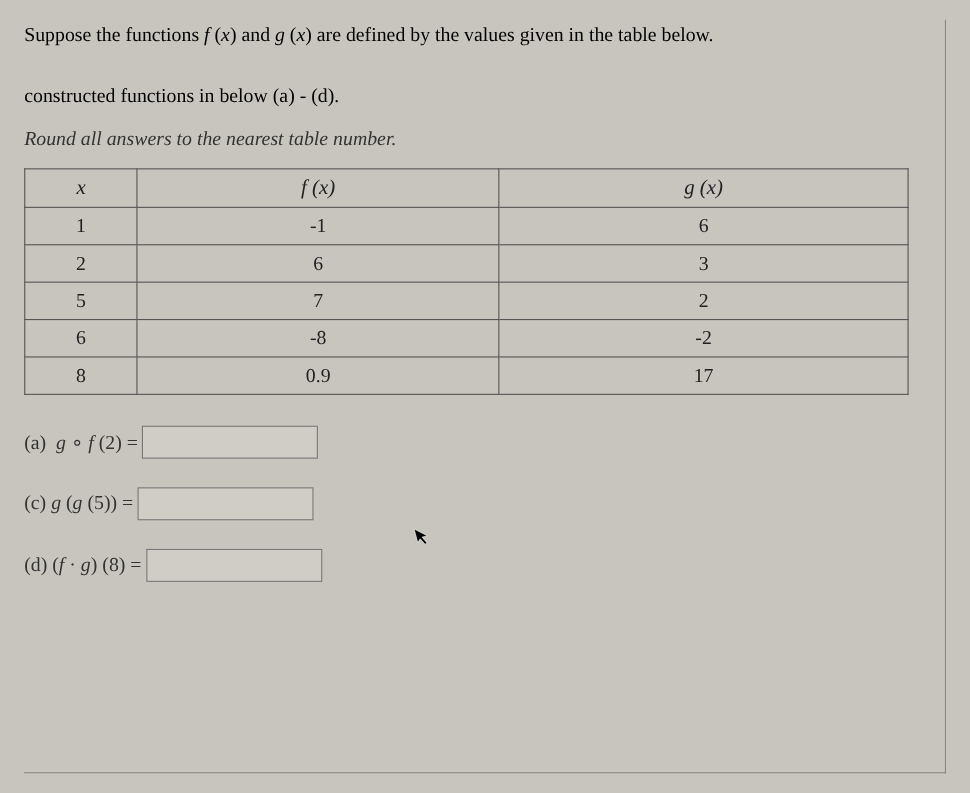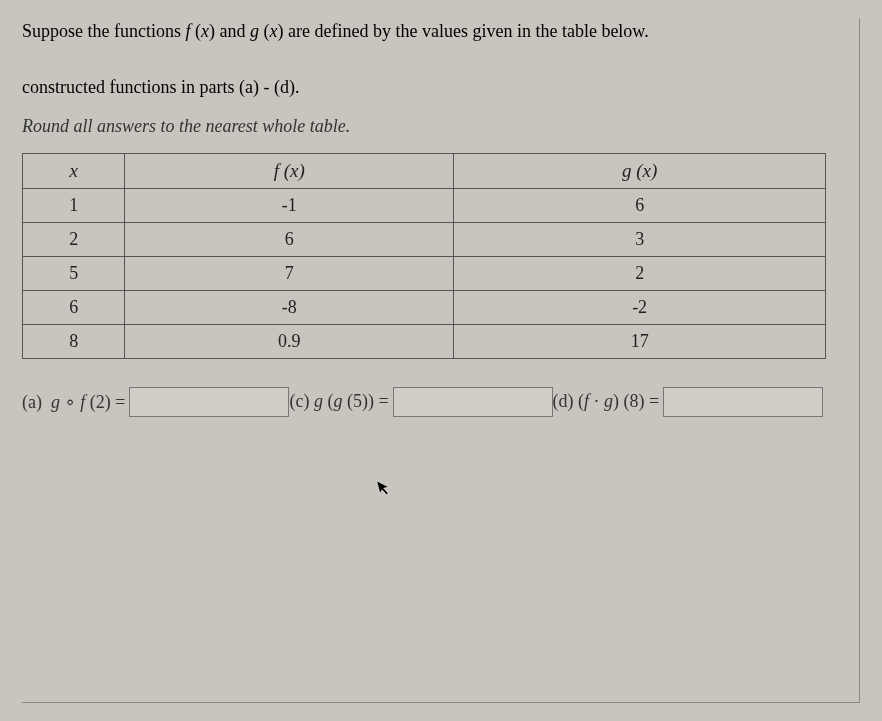--- a/index.html
+++ b/index.html
@@ -100,7 +100,7 @@
   <div class="prompt-text">
     <span>Suppose the functions <span class="math-var">f</span> (<span class="math-var">x</span>) and <span class="math-var">g</span> (<span class="math-var">x</span>) are defined by the values given in the table below.</span><br>
     <br>
-    <span>constructed functions in parts (a) - (d).</span>
+    <span>constructed functions in below (a) - (d).</span>
   </div>
 
   <div class="instruction">Round all answers to the nearest whole table.</div>

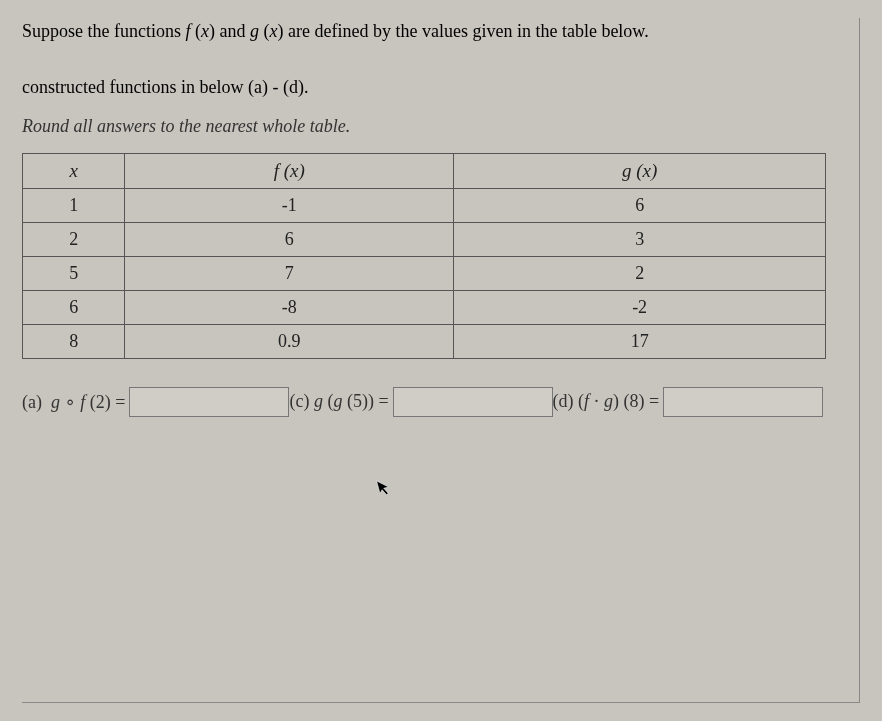--- a/index.html
+++ b/index.html
@@ -103,7 +103,7 @@
     <span>constructed functions in below (a) - (d).</span>
   </div>
 
-  <div class="instruction">Round all answers to the nearest whole table.</div>
+  <div class="instruction">Round all answers to the nearest table number.</div>
 
   <table>
     <thead>

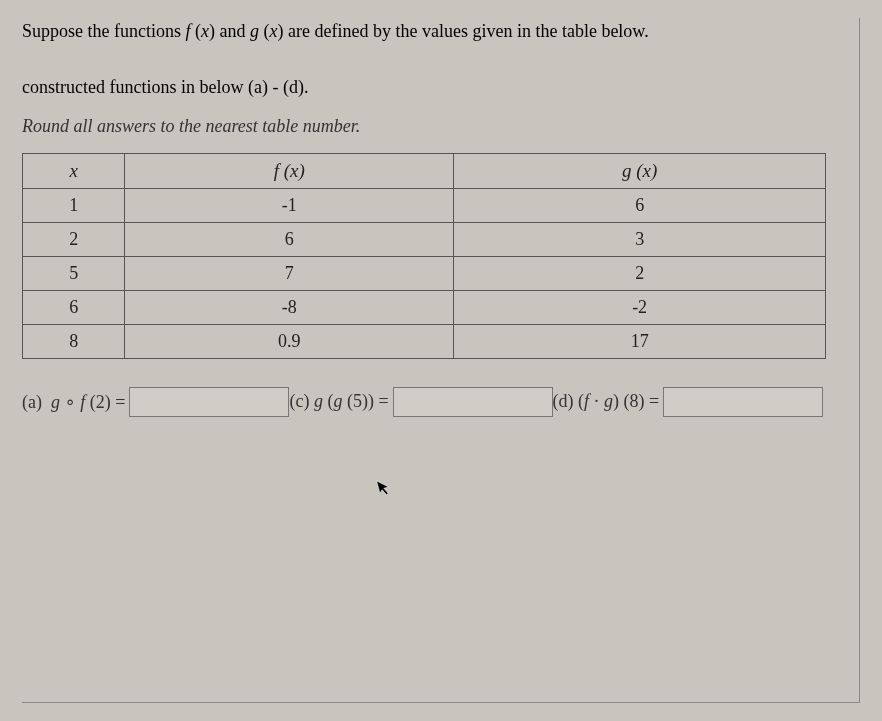--- a/index.html
+++ b/index.html
@@ -61,7 +61,8 @@
     }
     .questions {
       display: flex;
-      flex-direction: row;
+      flex-direction: column;
+      gap: 26px;
     }
     .question-row {
       display: flex;

